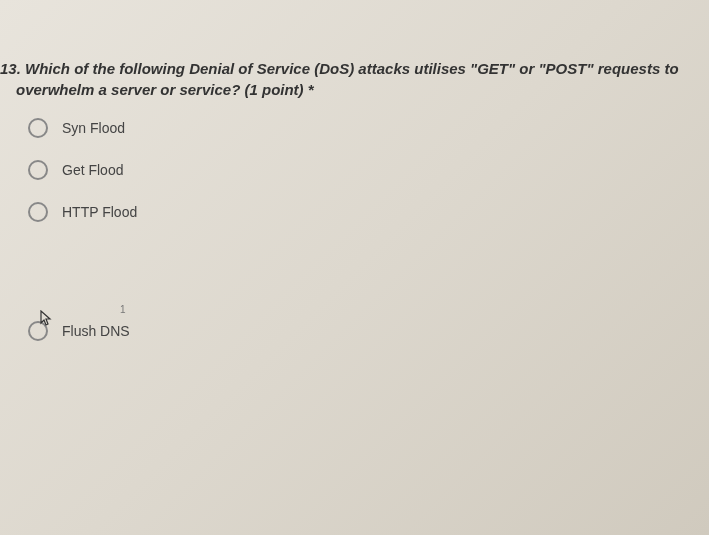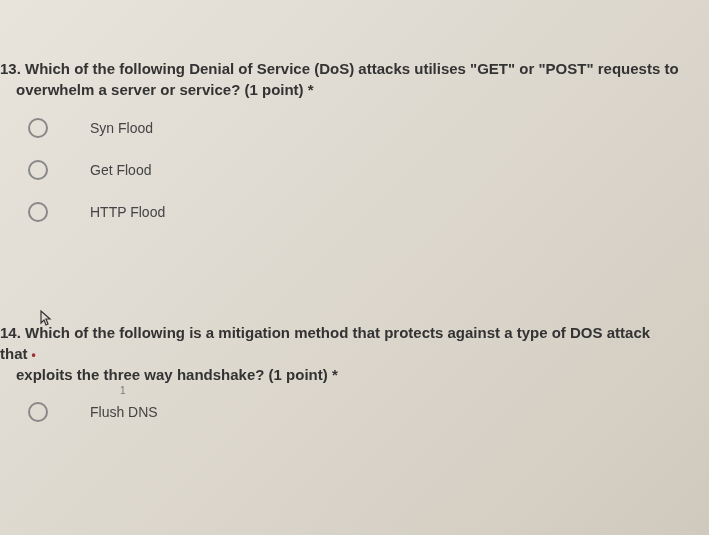--- a/index.html
+++ b/index.html
@@ -27,7 +27,7 @@
       display: block;
       padding-left: 16px;
     }
-    .q13 .question-text { padding-top: 40px; }
+    .q13 .question-text { padding-top: 40px; font-style: italic; }
     .options {
       padding-left: 28px;
     }

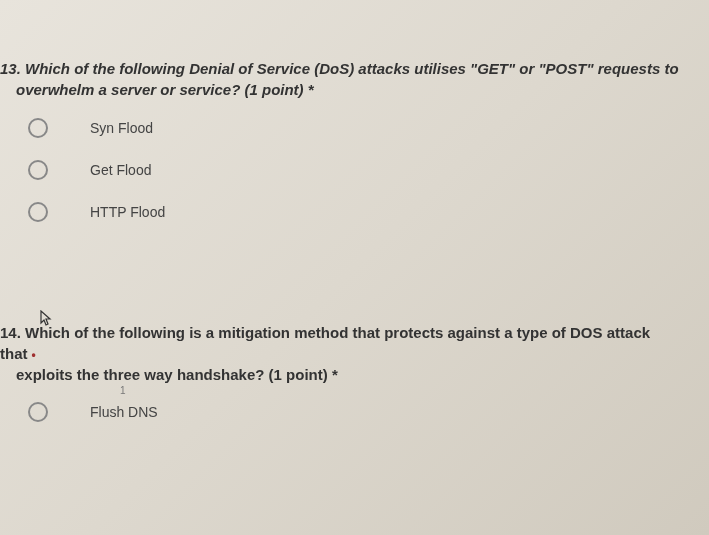--- a/index.html
+++ b/index.html
@@ -36,7 +36,6 @@
       align-items: center;
       margin-bottom: 22px;
       cursor: pointer;
-      gap: 28px;
     }
     .radio {
       width: 20px;

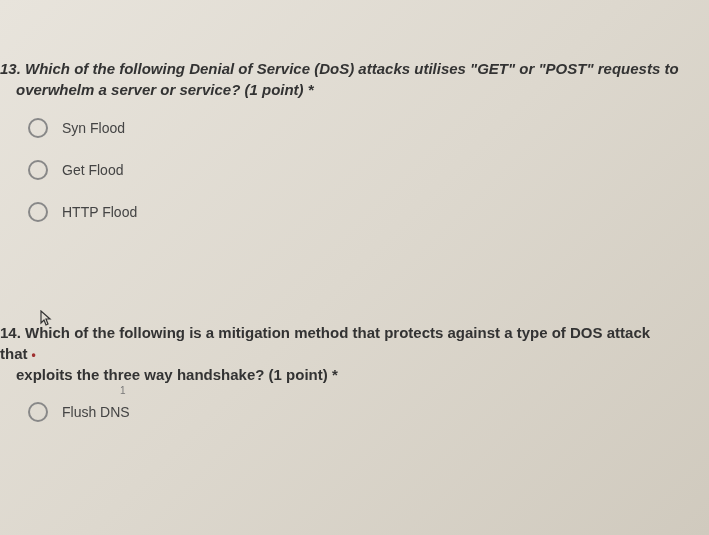--- a/index.html
+++ b/index.html
@@ -105,10 +105,6 @@
 </div>
 
 <div class="question-block q14">
-  <div class="question-text">
-    <span>14. Which of the following is a mitigation method that protects against a type of DOS attack that</span><span class="red-dot">•</span>
-    <span class="indent">exploits the three way handshake? (1 point) *</span>
-  </div>
   <div class="options">
     <div class="tiny-mark">1</div>
     <div class="option">

